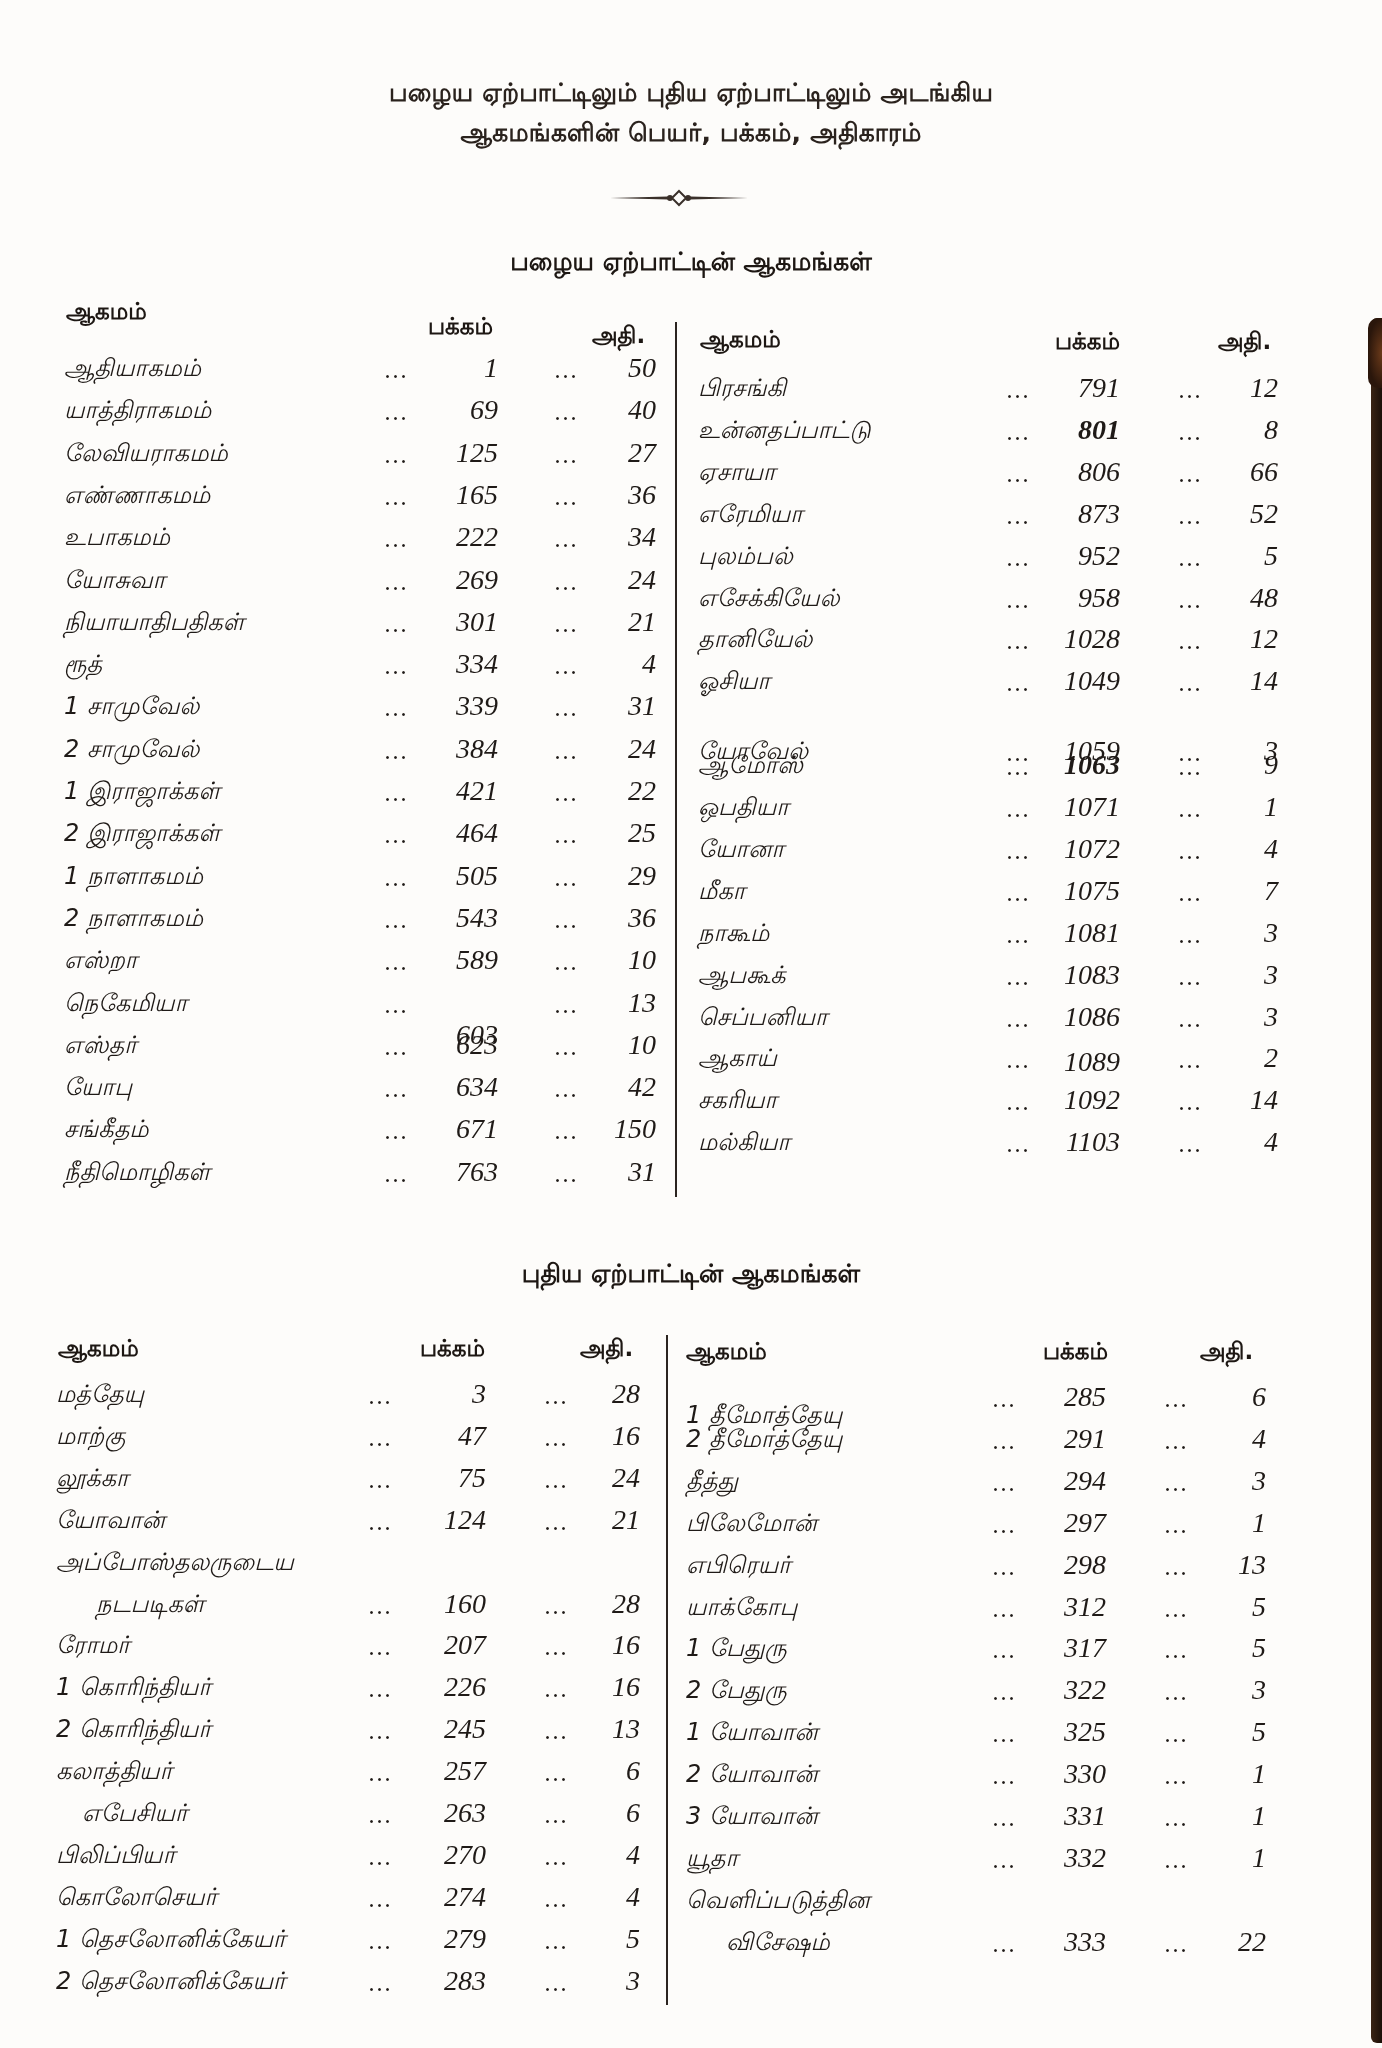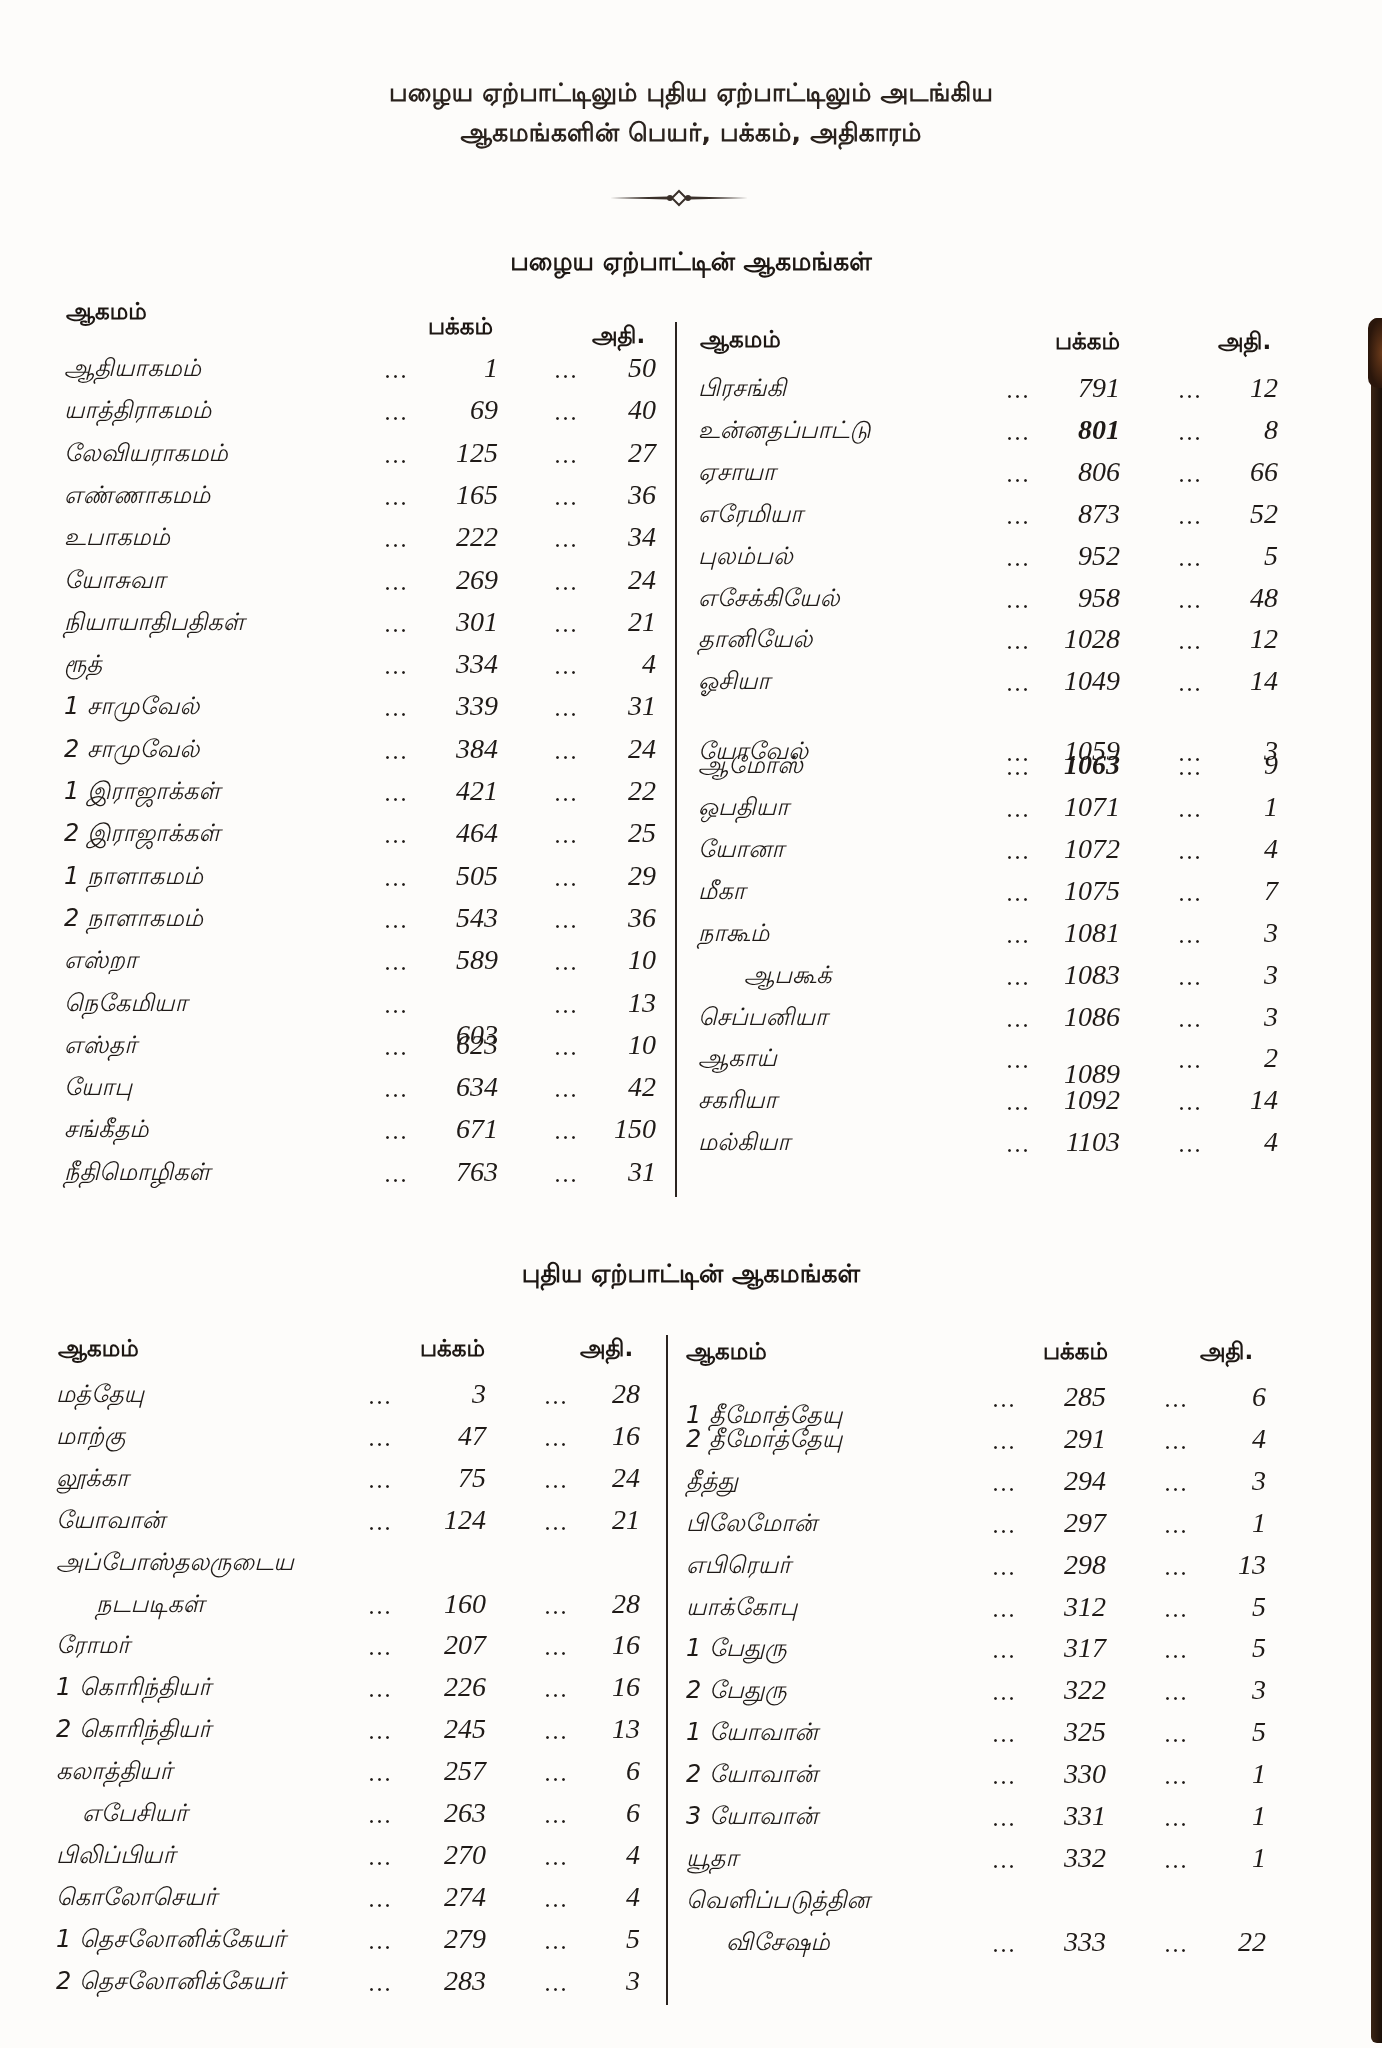--- a/index.html
+++ b/index.html
@@ -315,7 +315,7 @@
       <span class="num" style="right: 60px; top: 0px;">3</span>
     </div>
     <div class="row" style="top: 586.6px;">
-      <span class="name" style="left: 0px; top: 2px; margin-left: 46px;">ஆபகூக்</span>
+      <span class="name" style="left: 0px; top: 2px;">ஆபகூக்</span>
       <span class="dots" style="left: 308px; top: 6px;">...</span>
       <span class="num" style="right: 218px; top: 0px;">1083</span>
       <span class="dots" style="left: 480px; top: 6px;">...</span>

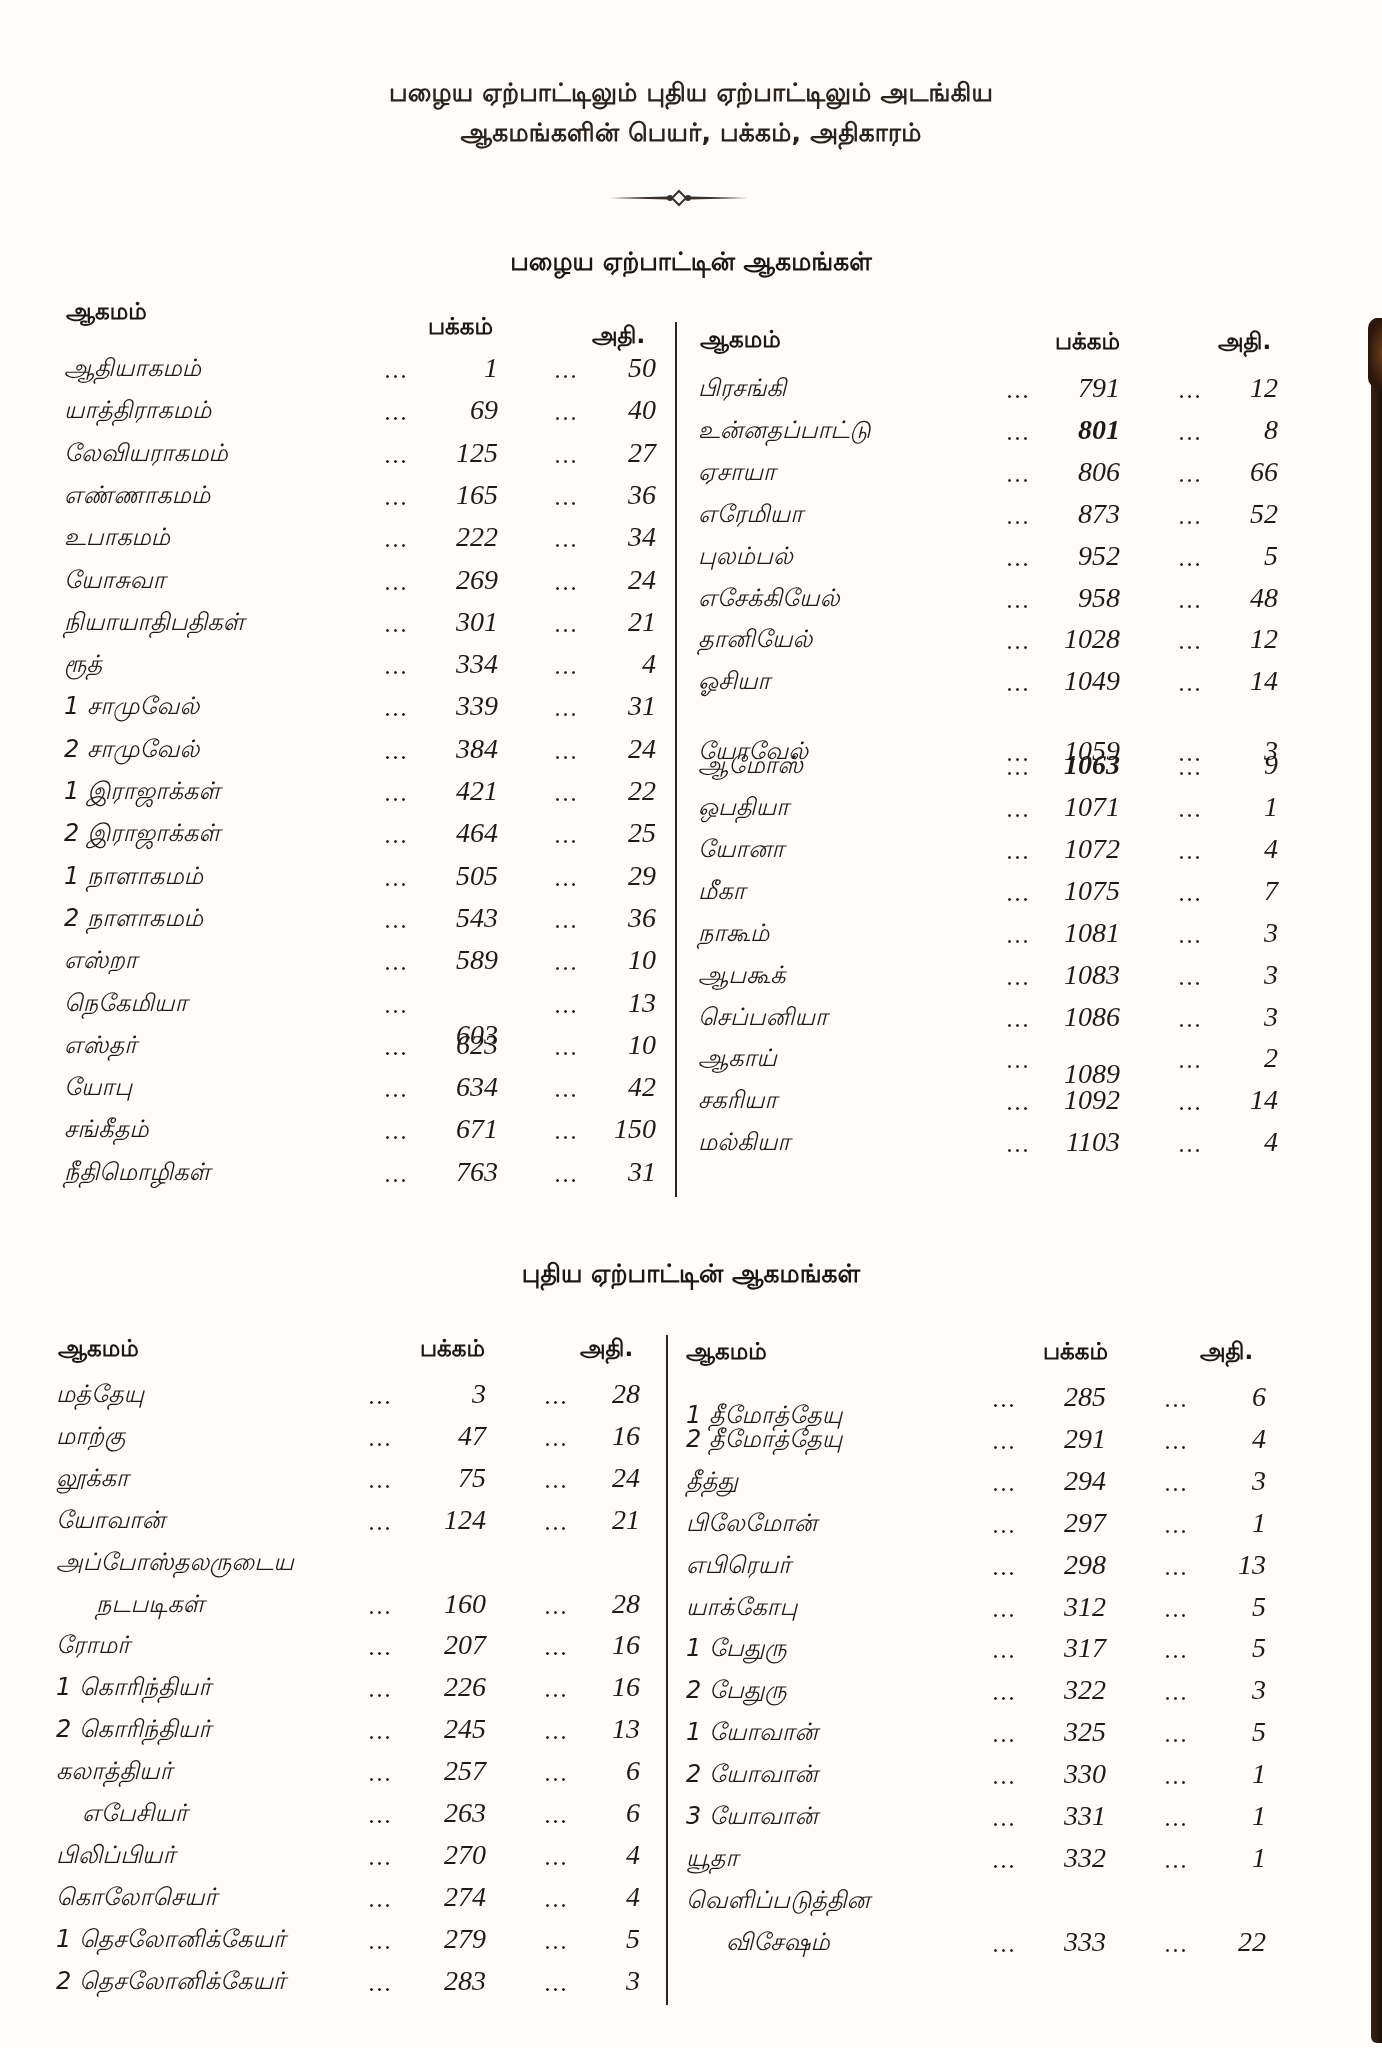--- a/index.html
+++ b/index.html
@@ -331,7 +331,7 @@
     <div class="row" style="top: 670.4px;">
       <span class="name" style="left: 0px; top: 2px;">ஆகாய்</span>
       <span class="dots" style="left: 308px; top: 6px;">...</span>
-      <span class="num" style="right: 218px; top: 16px;">1089</span>
+      <span class="num" style="right: 218px; top: 4px;">1089</span>
       <span class="dots" style="left: 480px; top: 6px;">...</span>
       <span class="num" style="right: 60px; top: 0px;">2</span>
     </div>

